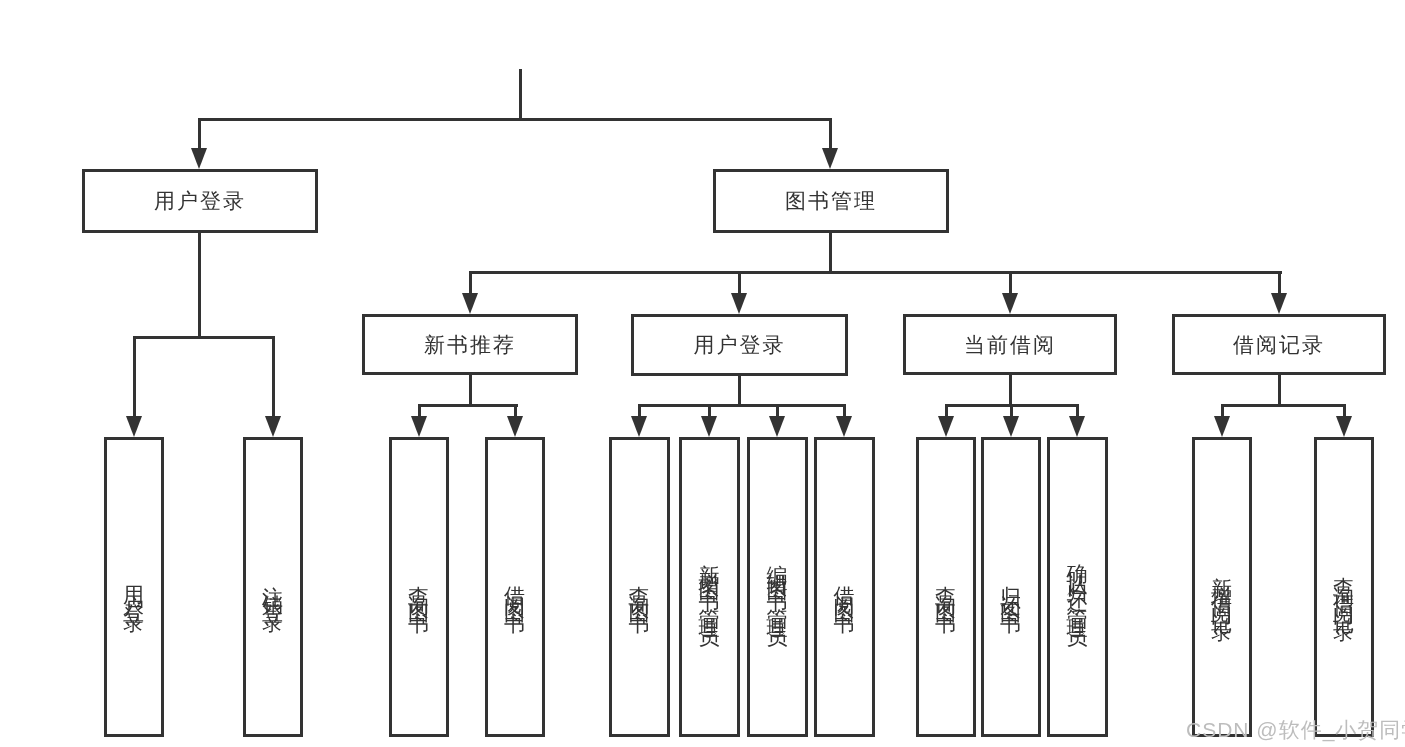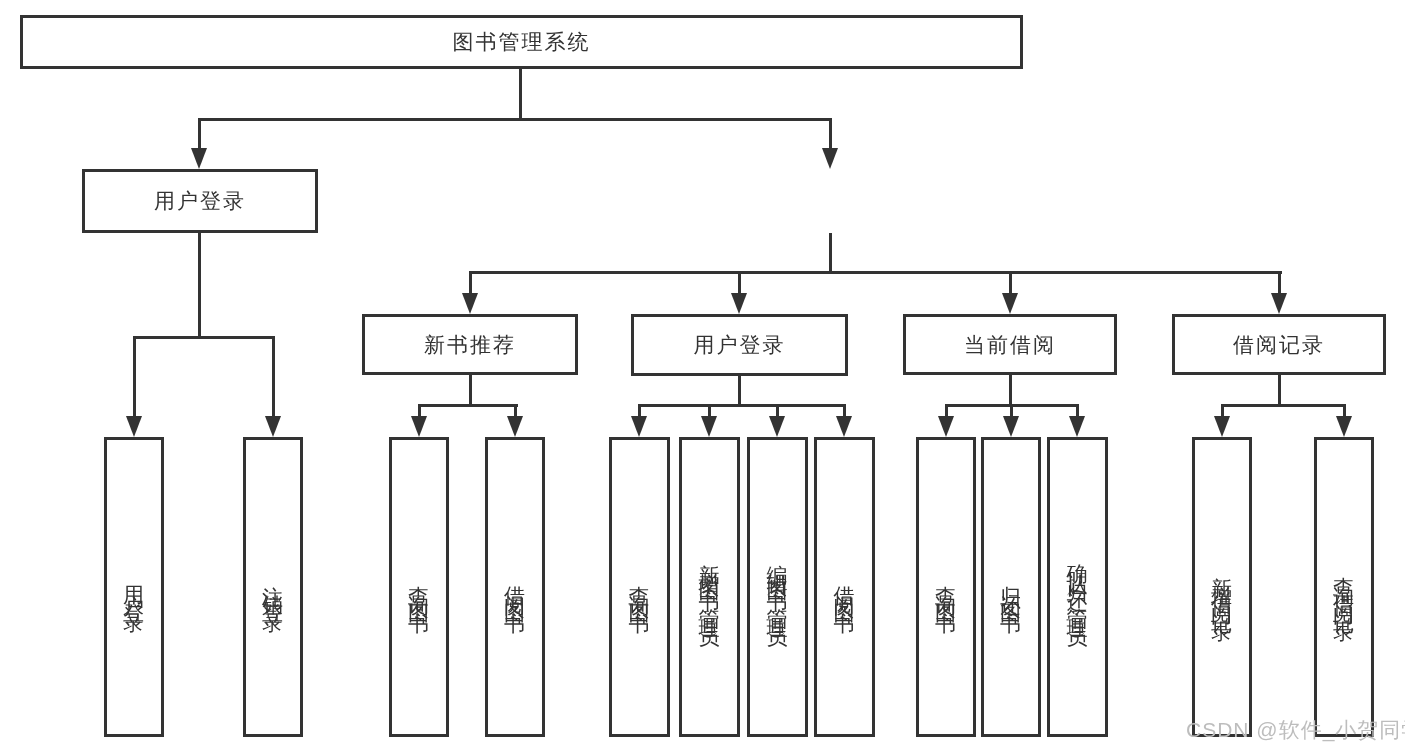--- a/index.html
+++ b/index.html
@@ -38,9 +38,6 @@
 
 <div id="canvas">
 
-  <div class="node" style="left:20px;top:15px;width:1003px;height:54px;">
-    <span class="hlabel">图书管理系统</span>
-  </div>
 
   <div class="node" style="left:82px;top:169px;width:236px;height:64px;">
     <span class="hlabel">用户登录</span>

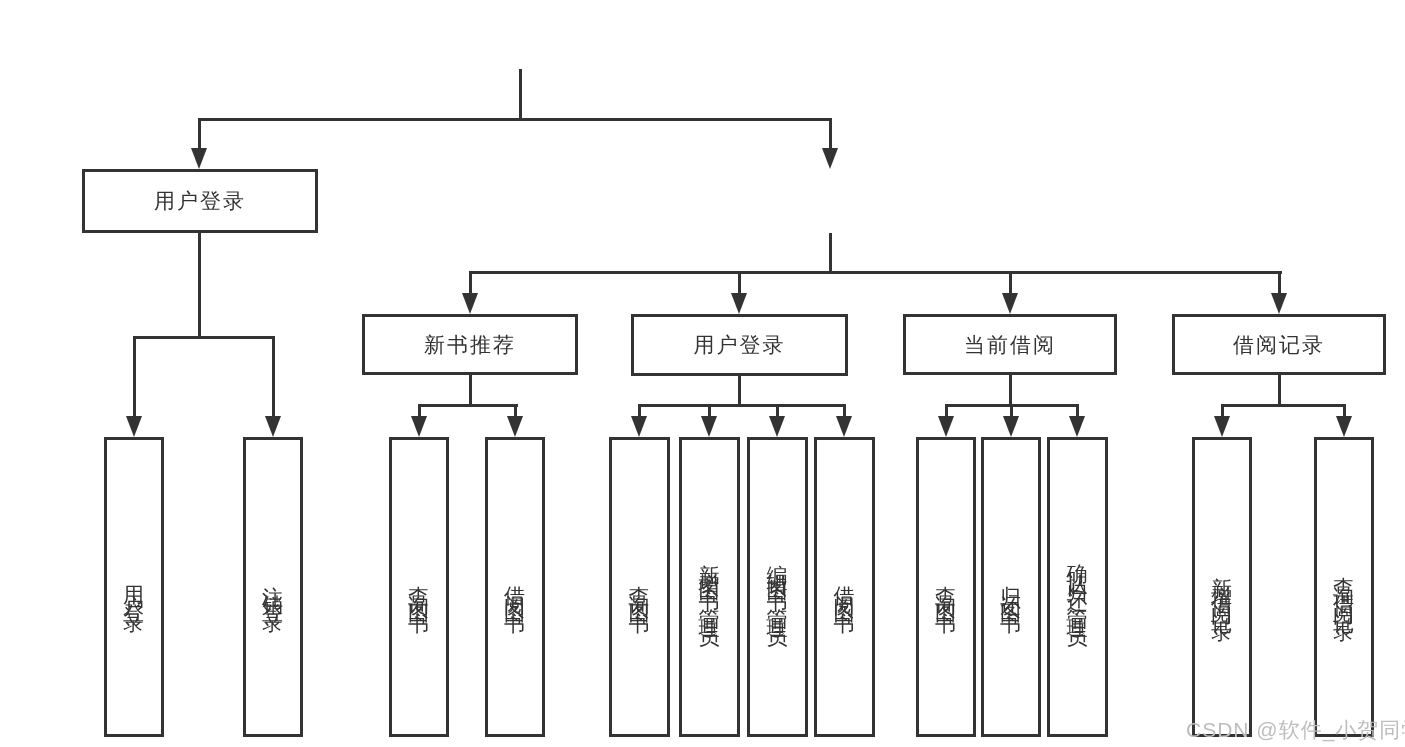--- a/index.html
+++ b/index.html
@@ -43,6 +43,9 @@
     <span class="hlabel">用户登录</span>
   </div>
 
+  <div class="node" style="left:713px;top:169px;width:236px;height:64px;">
+    <span class="hlabel">图书管理</span>
+  </div>
 
   <div class="node" style="left:362px;top:314px;width:216px;height:61px;">
     <span class="hlabel">新书推荐</span>

